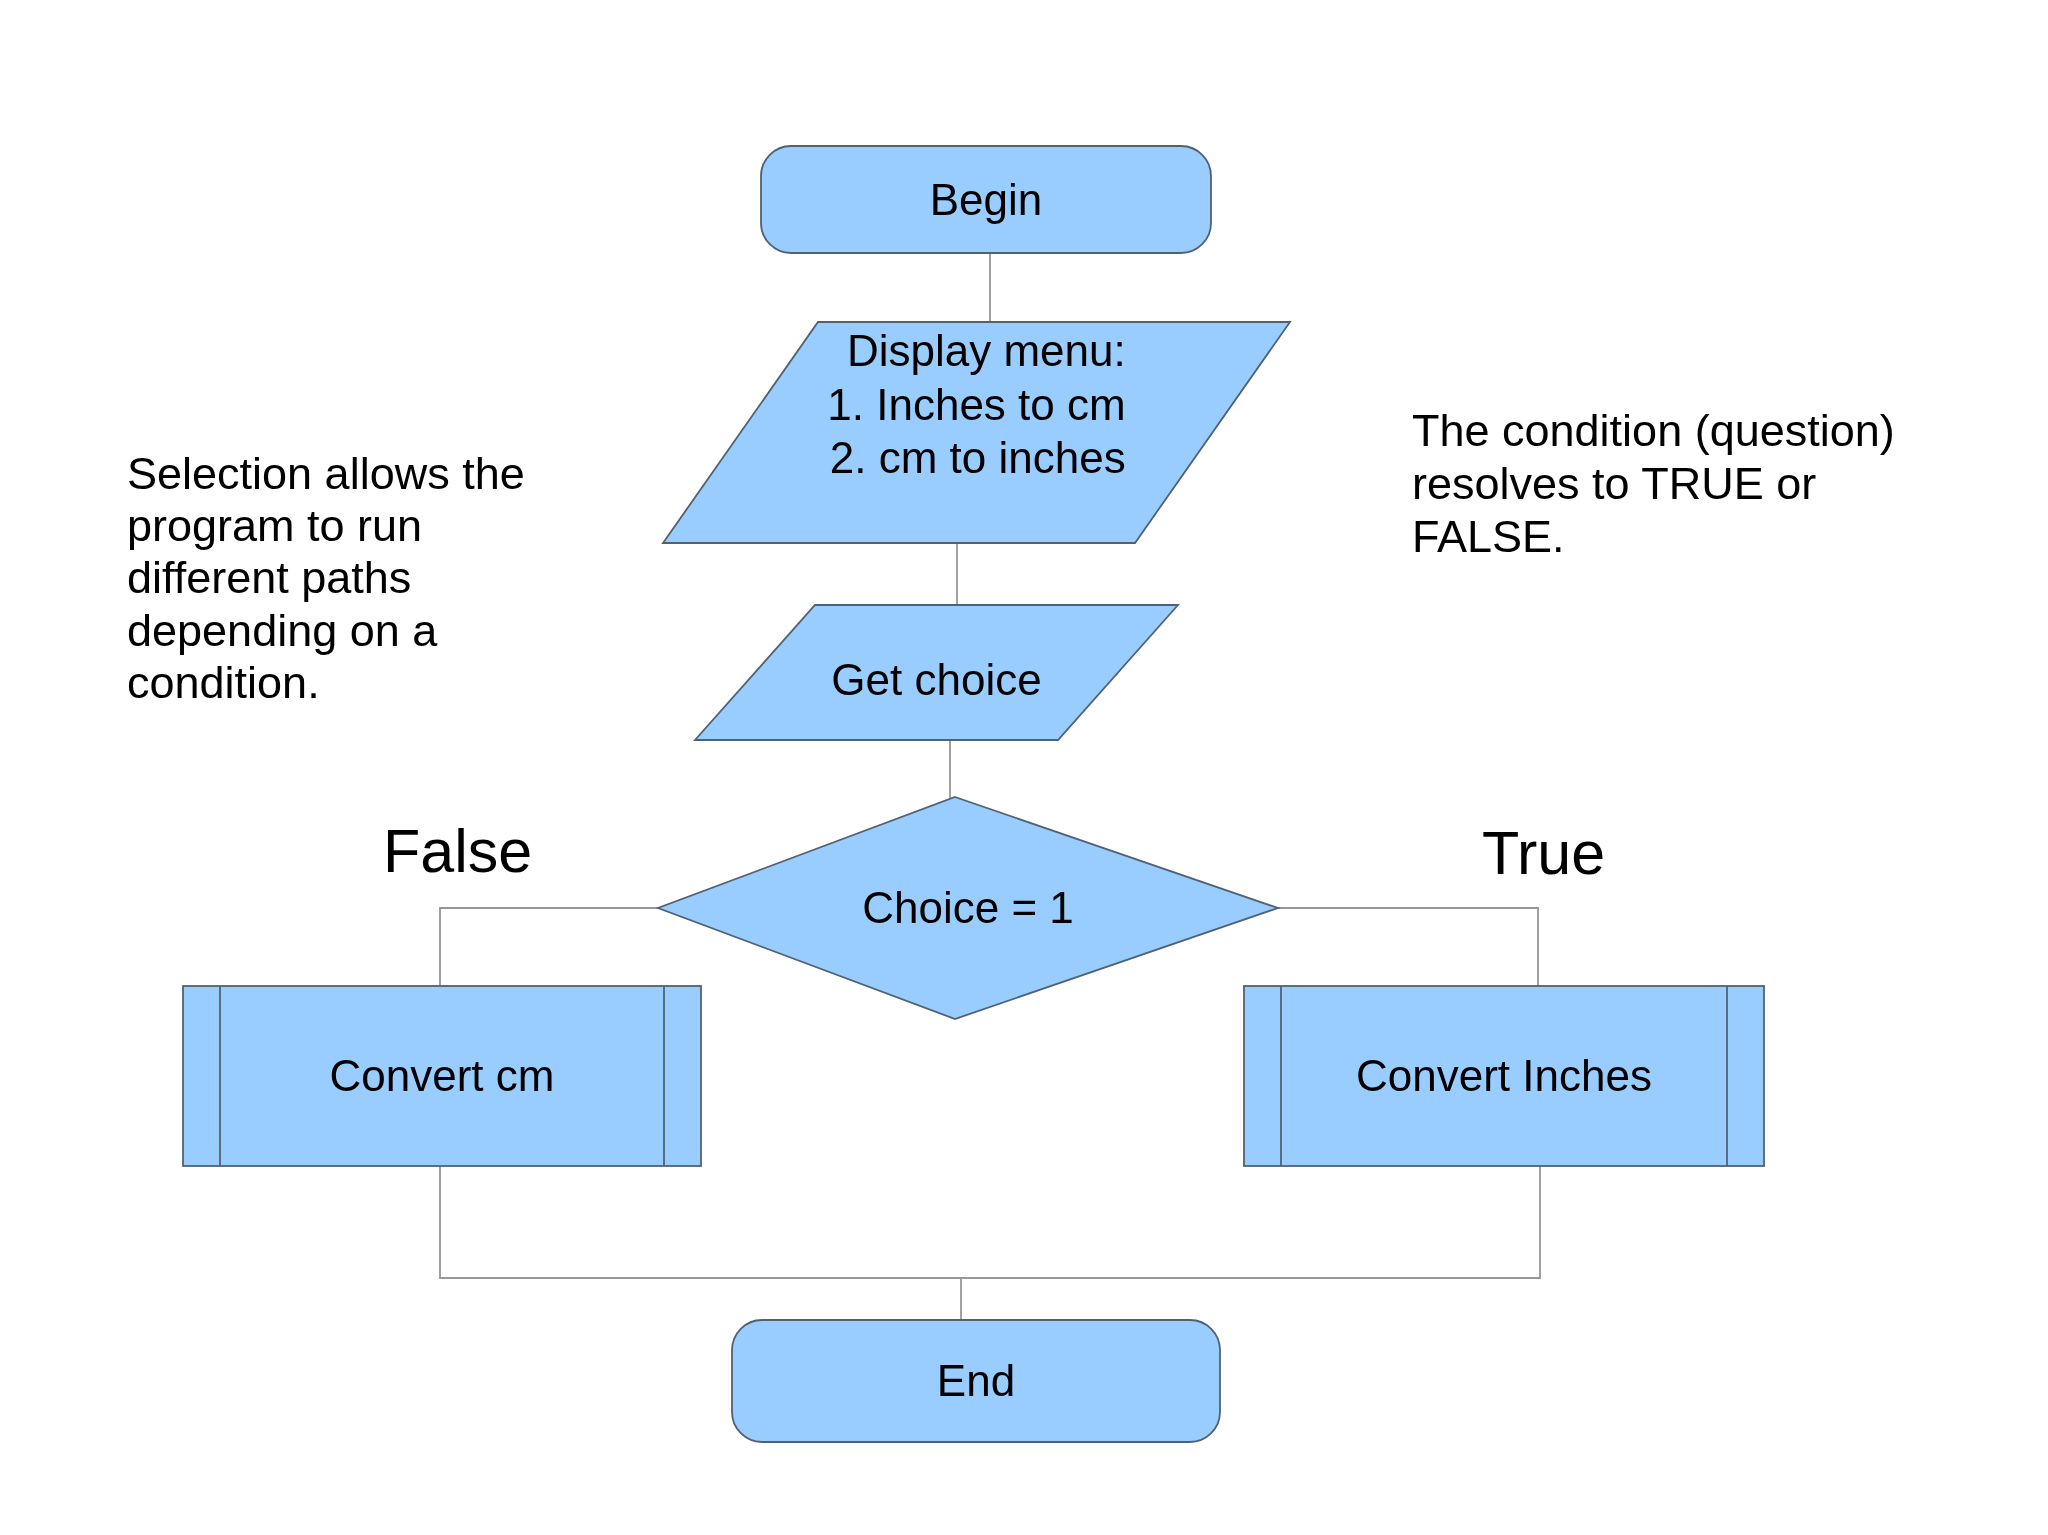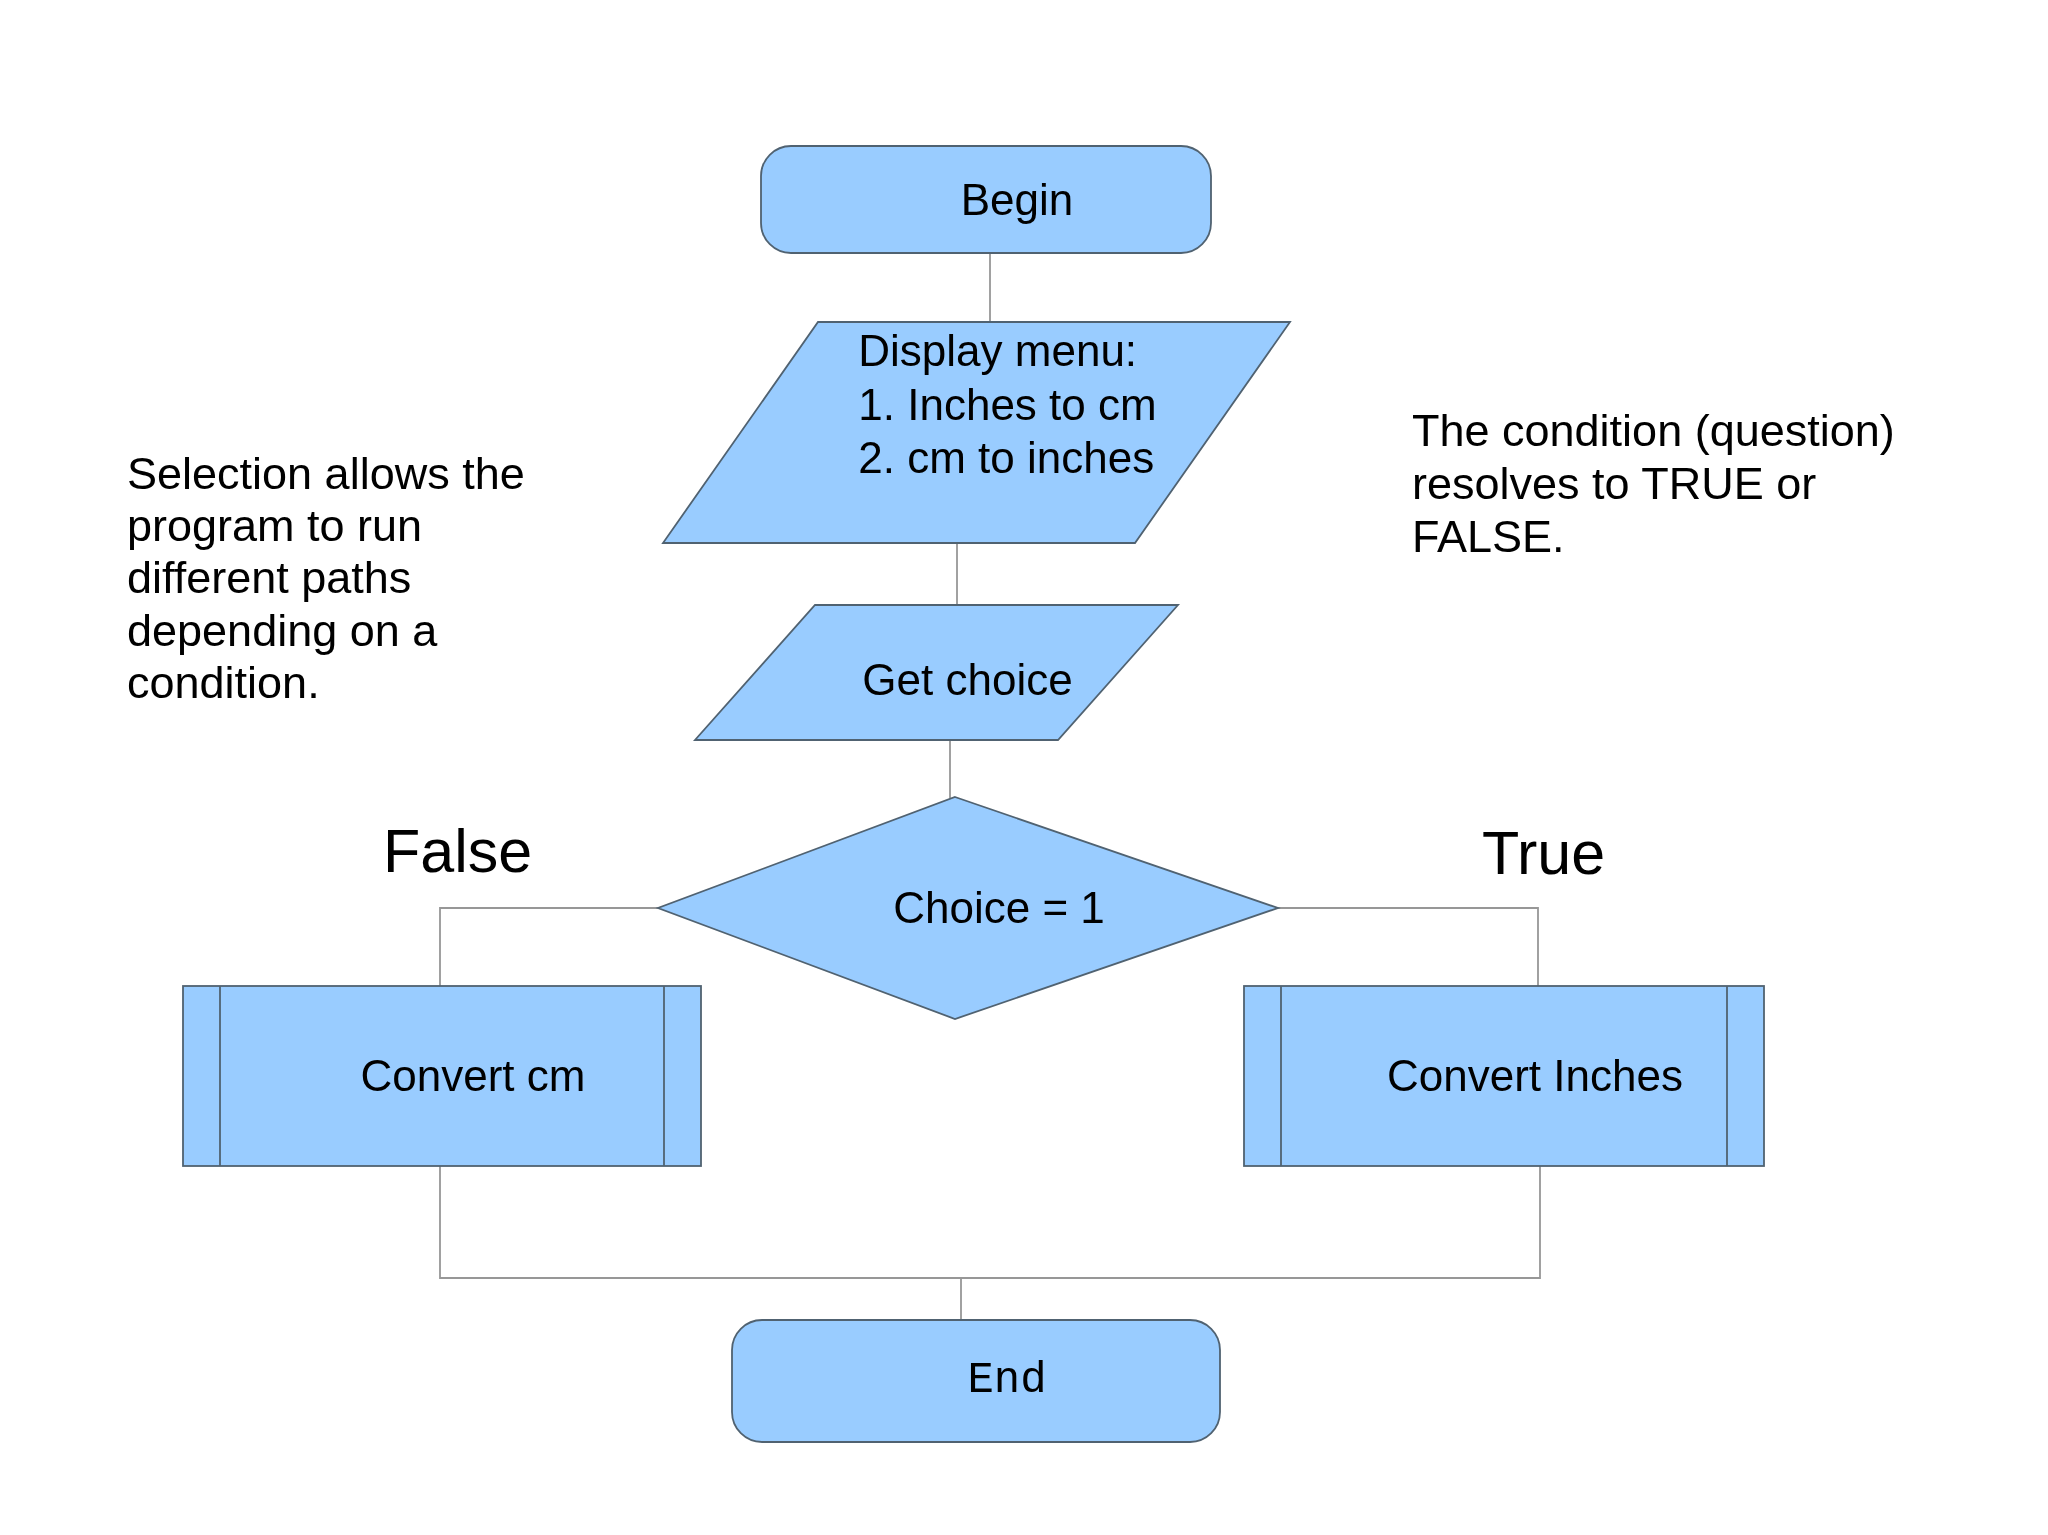--- a/index.html
+++ b/index.html
@@ -27,13 +27,12 @@
     display: flex;
     align-items: center;
     justify-content: center;
-    text-align: left;
+    text-align: right;
     color: #000000;
     font-size: 44px;
     line-height: 1.22;
     white-space: pre-line;
     pointer-events: none;
-    padding-left: 31px;
   }
   #lbl-begin          { left: 761px;  top: 146px;  width: 450px; height: 107px; }
   #lbl-display-menu   { left: 663px;  top: 322px;  width: 627px; height: 165px; }

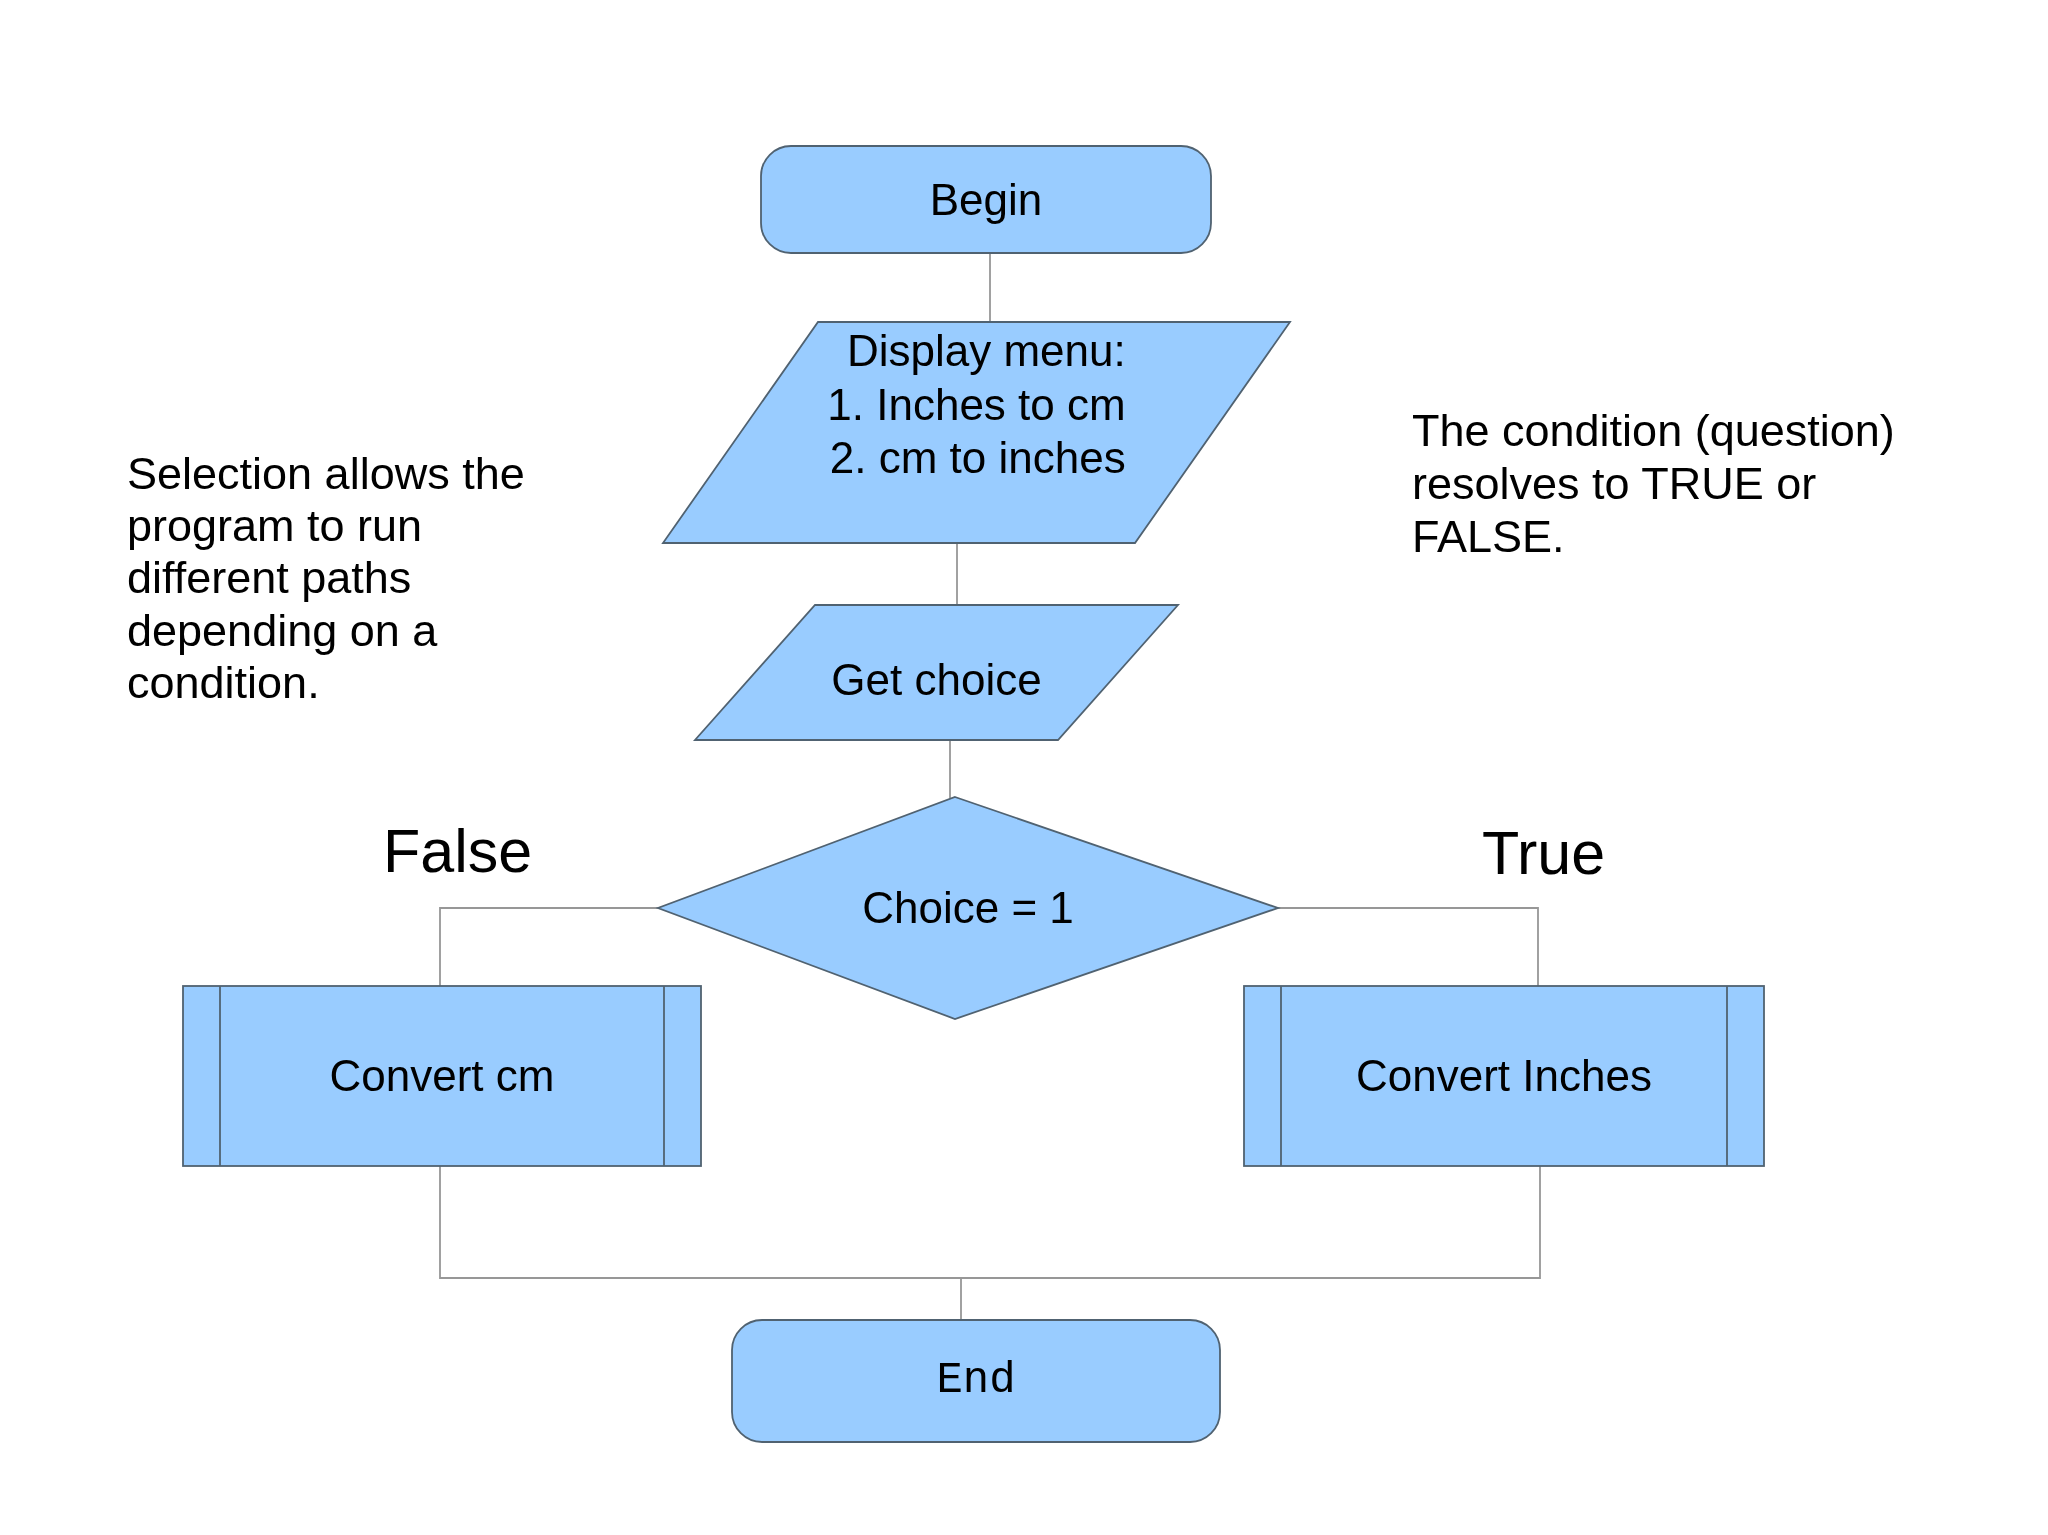--- a/index.html
+++ b/index.html
@@ -40,7 +40,7 @@
   #lbl-choice         { left: 658px;  top: 797px;  width: 620px; height: 222px; }
   #lbl-convert-cm     { left: 183px;  top: 986px;  width: 518px; height: 180px; }
   #lbl-convert-inches { left: 1244px; top: 986px;  width: 520px; height: 180px; }
-  #lbl-end            { left: 732px;  top: 1320px; width: 488px; height: 122px; font-family: Liberation Mono, monospace; }
+  #lbl-end            { left: 732px;  top: 1320px; width: 488px; height: 122px; }
 
   .branch-lbl {
     position: absolute;

